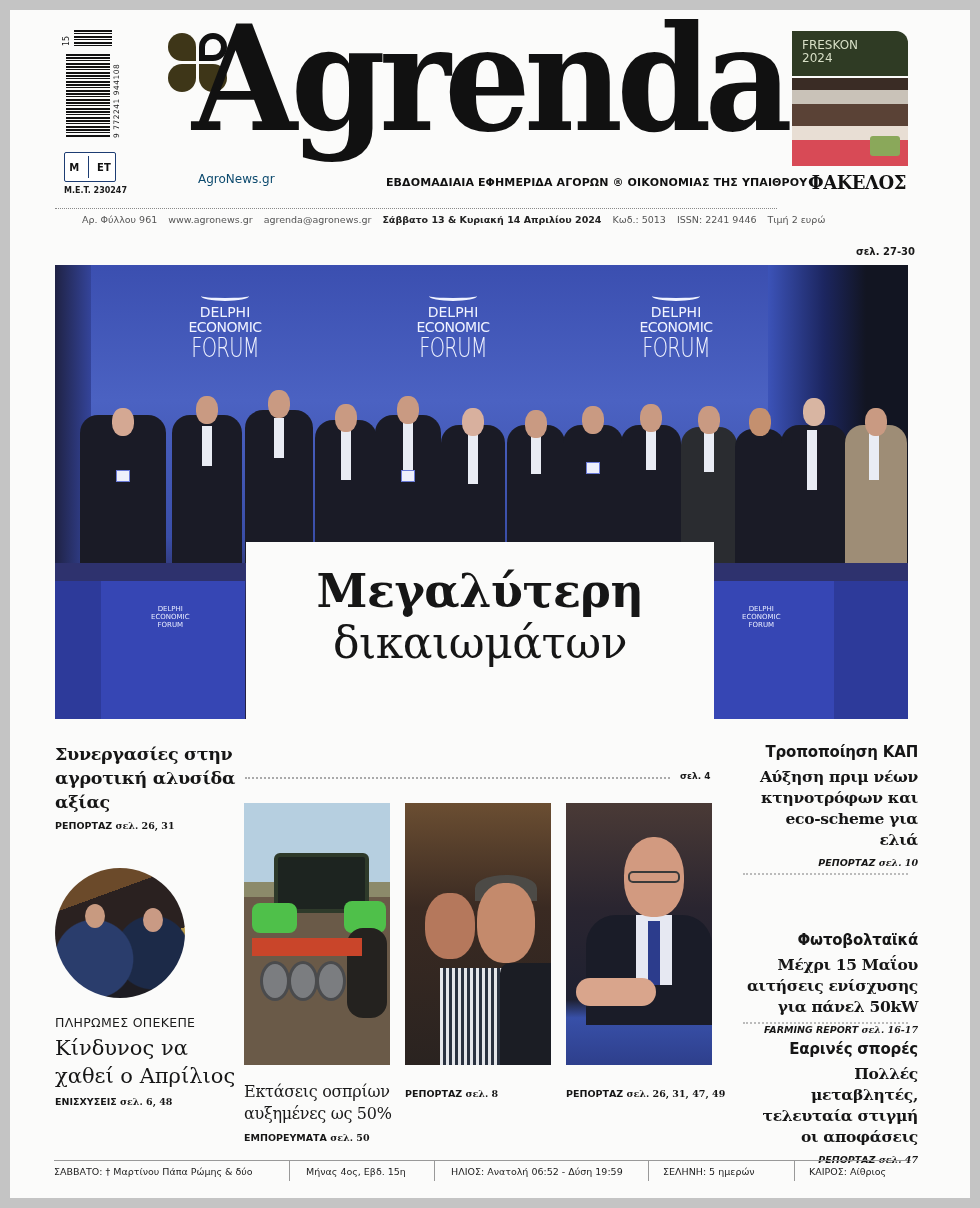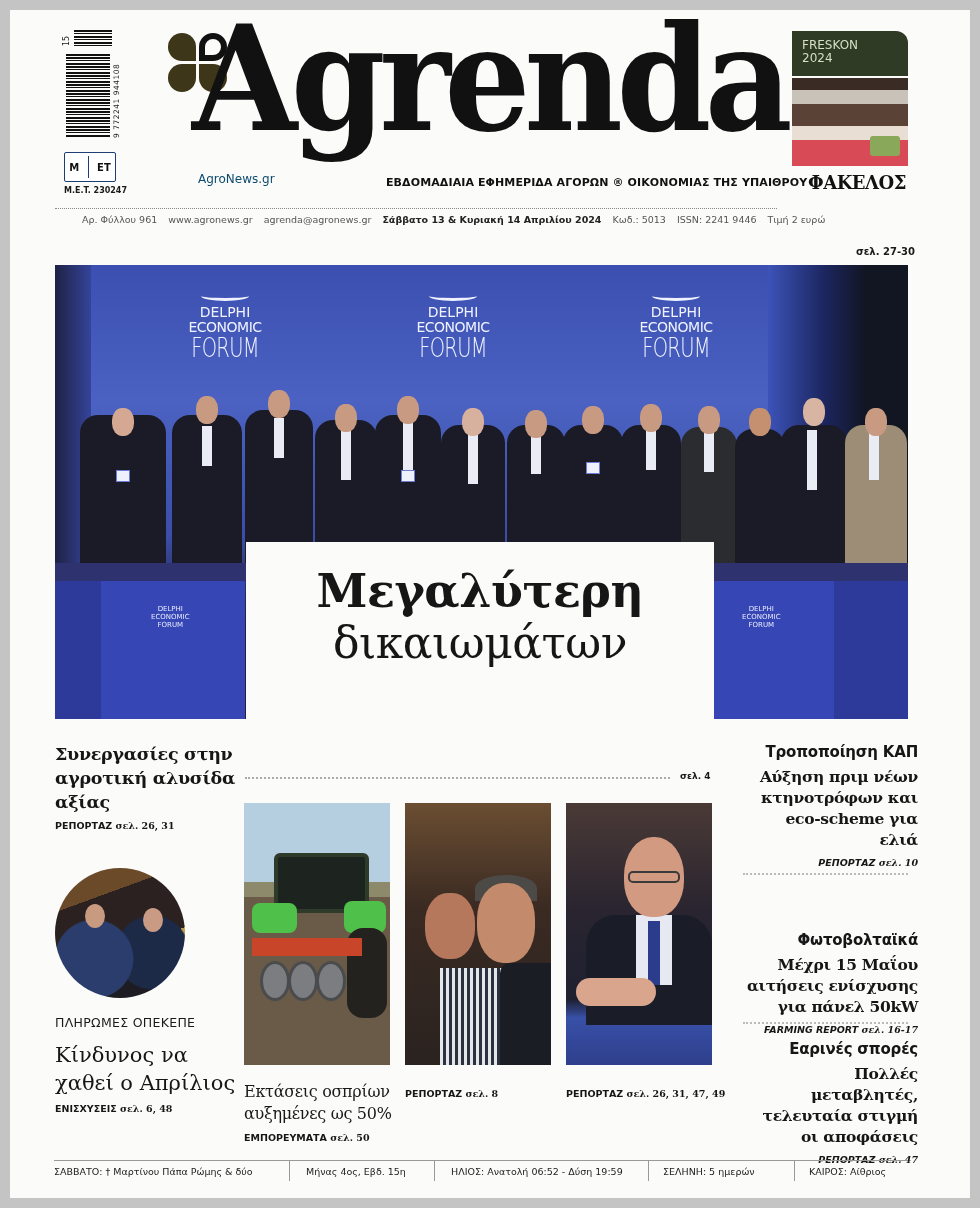--- a/index.html
+++ b/index.html
@@ -87,7 +87,7 @@
   .round-photo::after { content: ""; position: absolute; left: 88px; top: 40px; width: 20px; height: 24px; border-radius: 50%; background: #c99a84; }
   .left-story2 { position: absolute; left: 55px; top: 1015px; width: 185px; }
   .left-story2 .kick { font-size: 12.5px; font-weight: normal; letter-spacing: 0.3px; }
-  .left-story2 .h { font-family: "DejaVu Serif", serif; font-size: 21px; line-height: 28px; margin-top: 11px; color: #161616; font-weight: normal; }
+  .left-story2 .h { font-family: "DejaVu Serif", serif; font-size: 21px; line-height: 28px; margin-top: 4px; color: #161616; font-weight: normal; }
   .left-story2 .ref { margin-top: 6px; }
 
   .right-col { position: absolute; left: 743px; width: 175px; text-align: right; }

